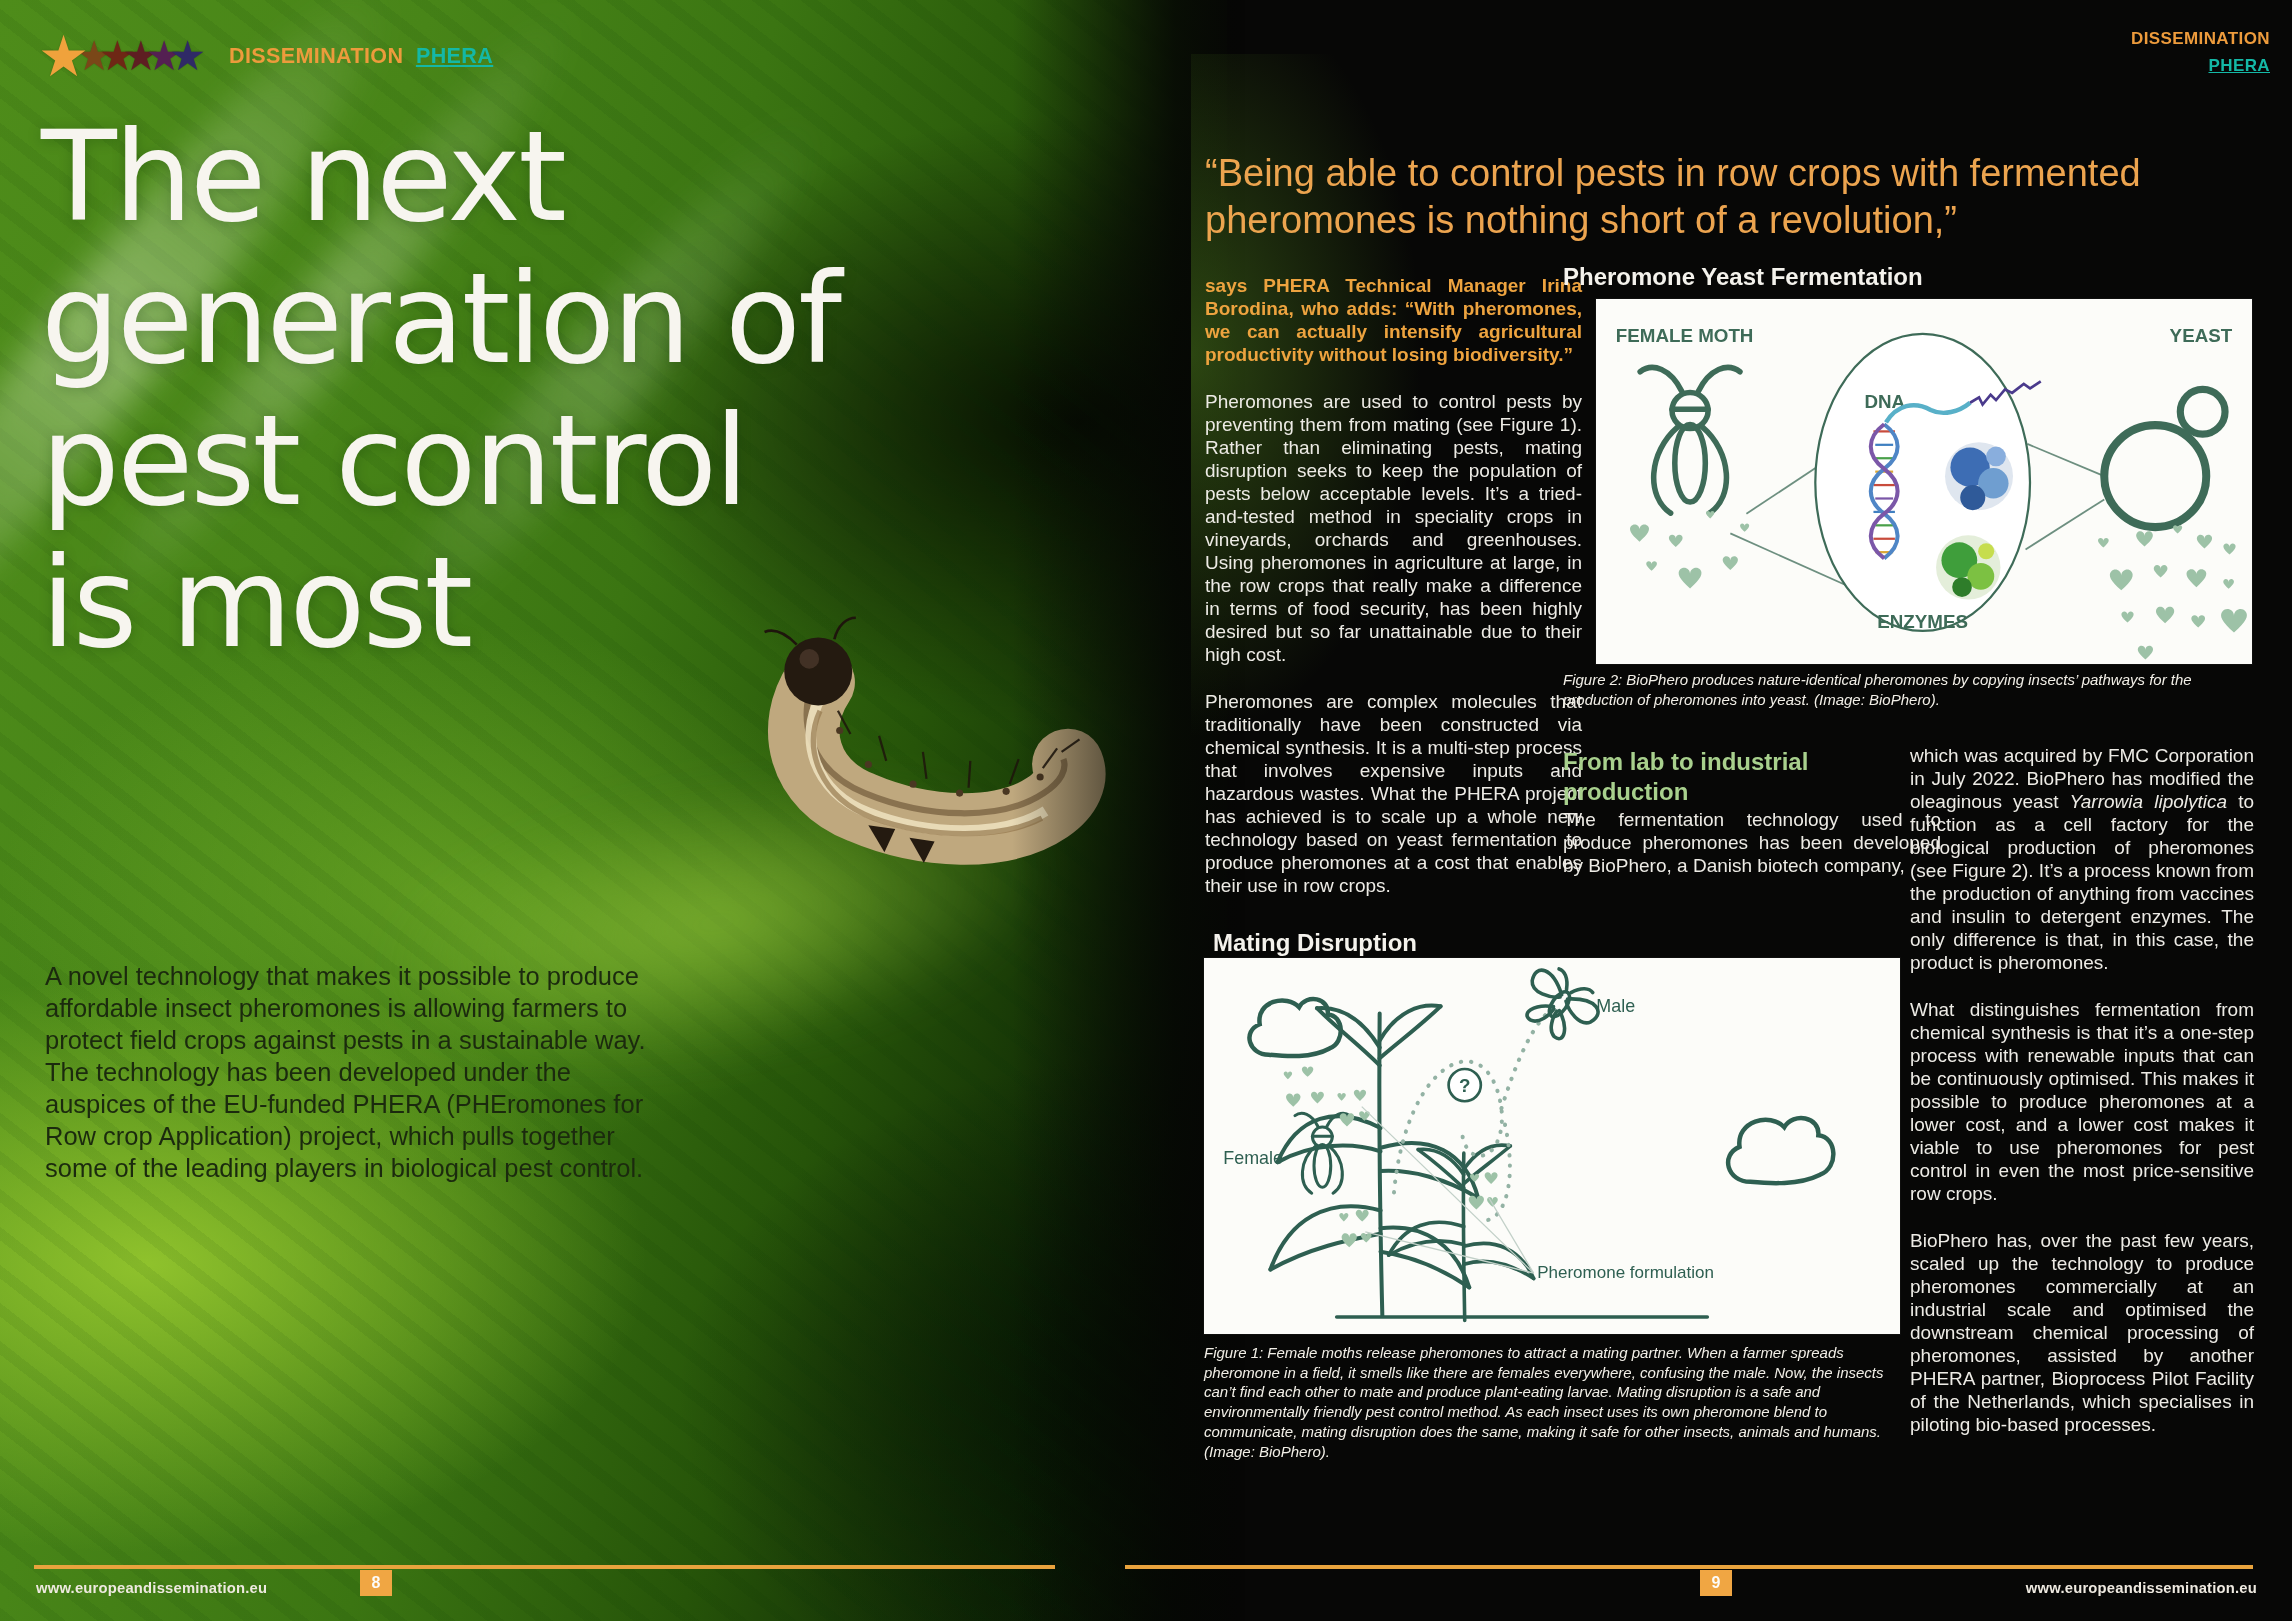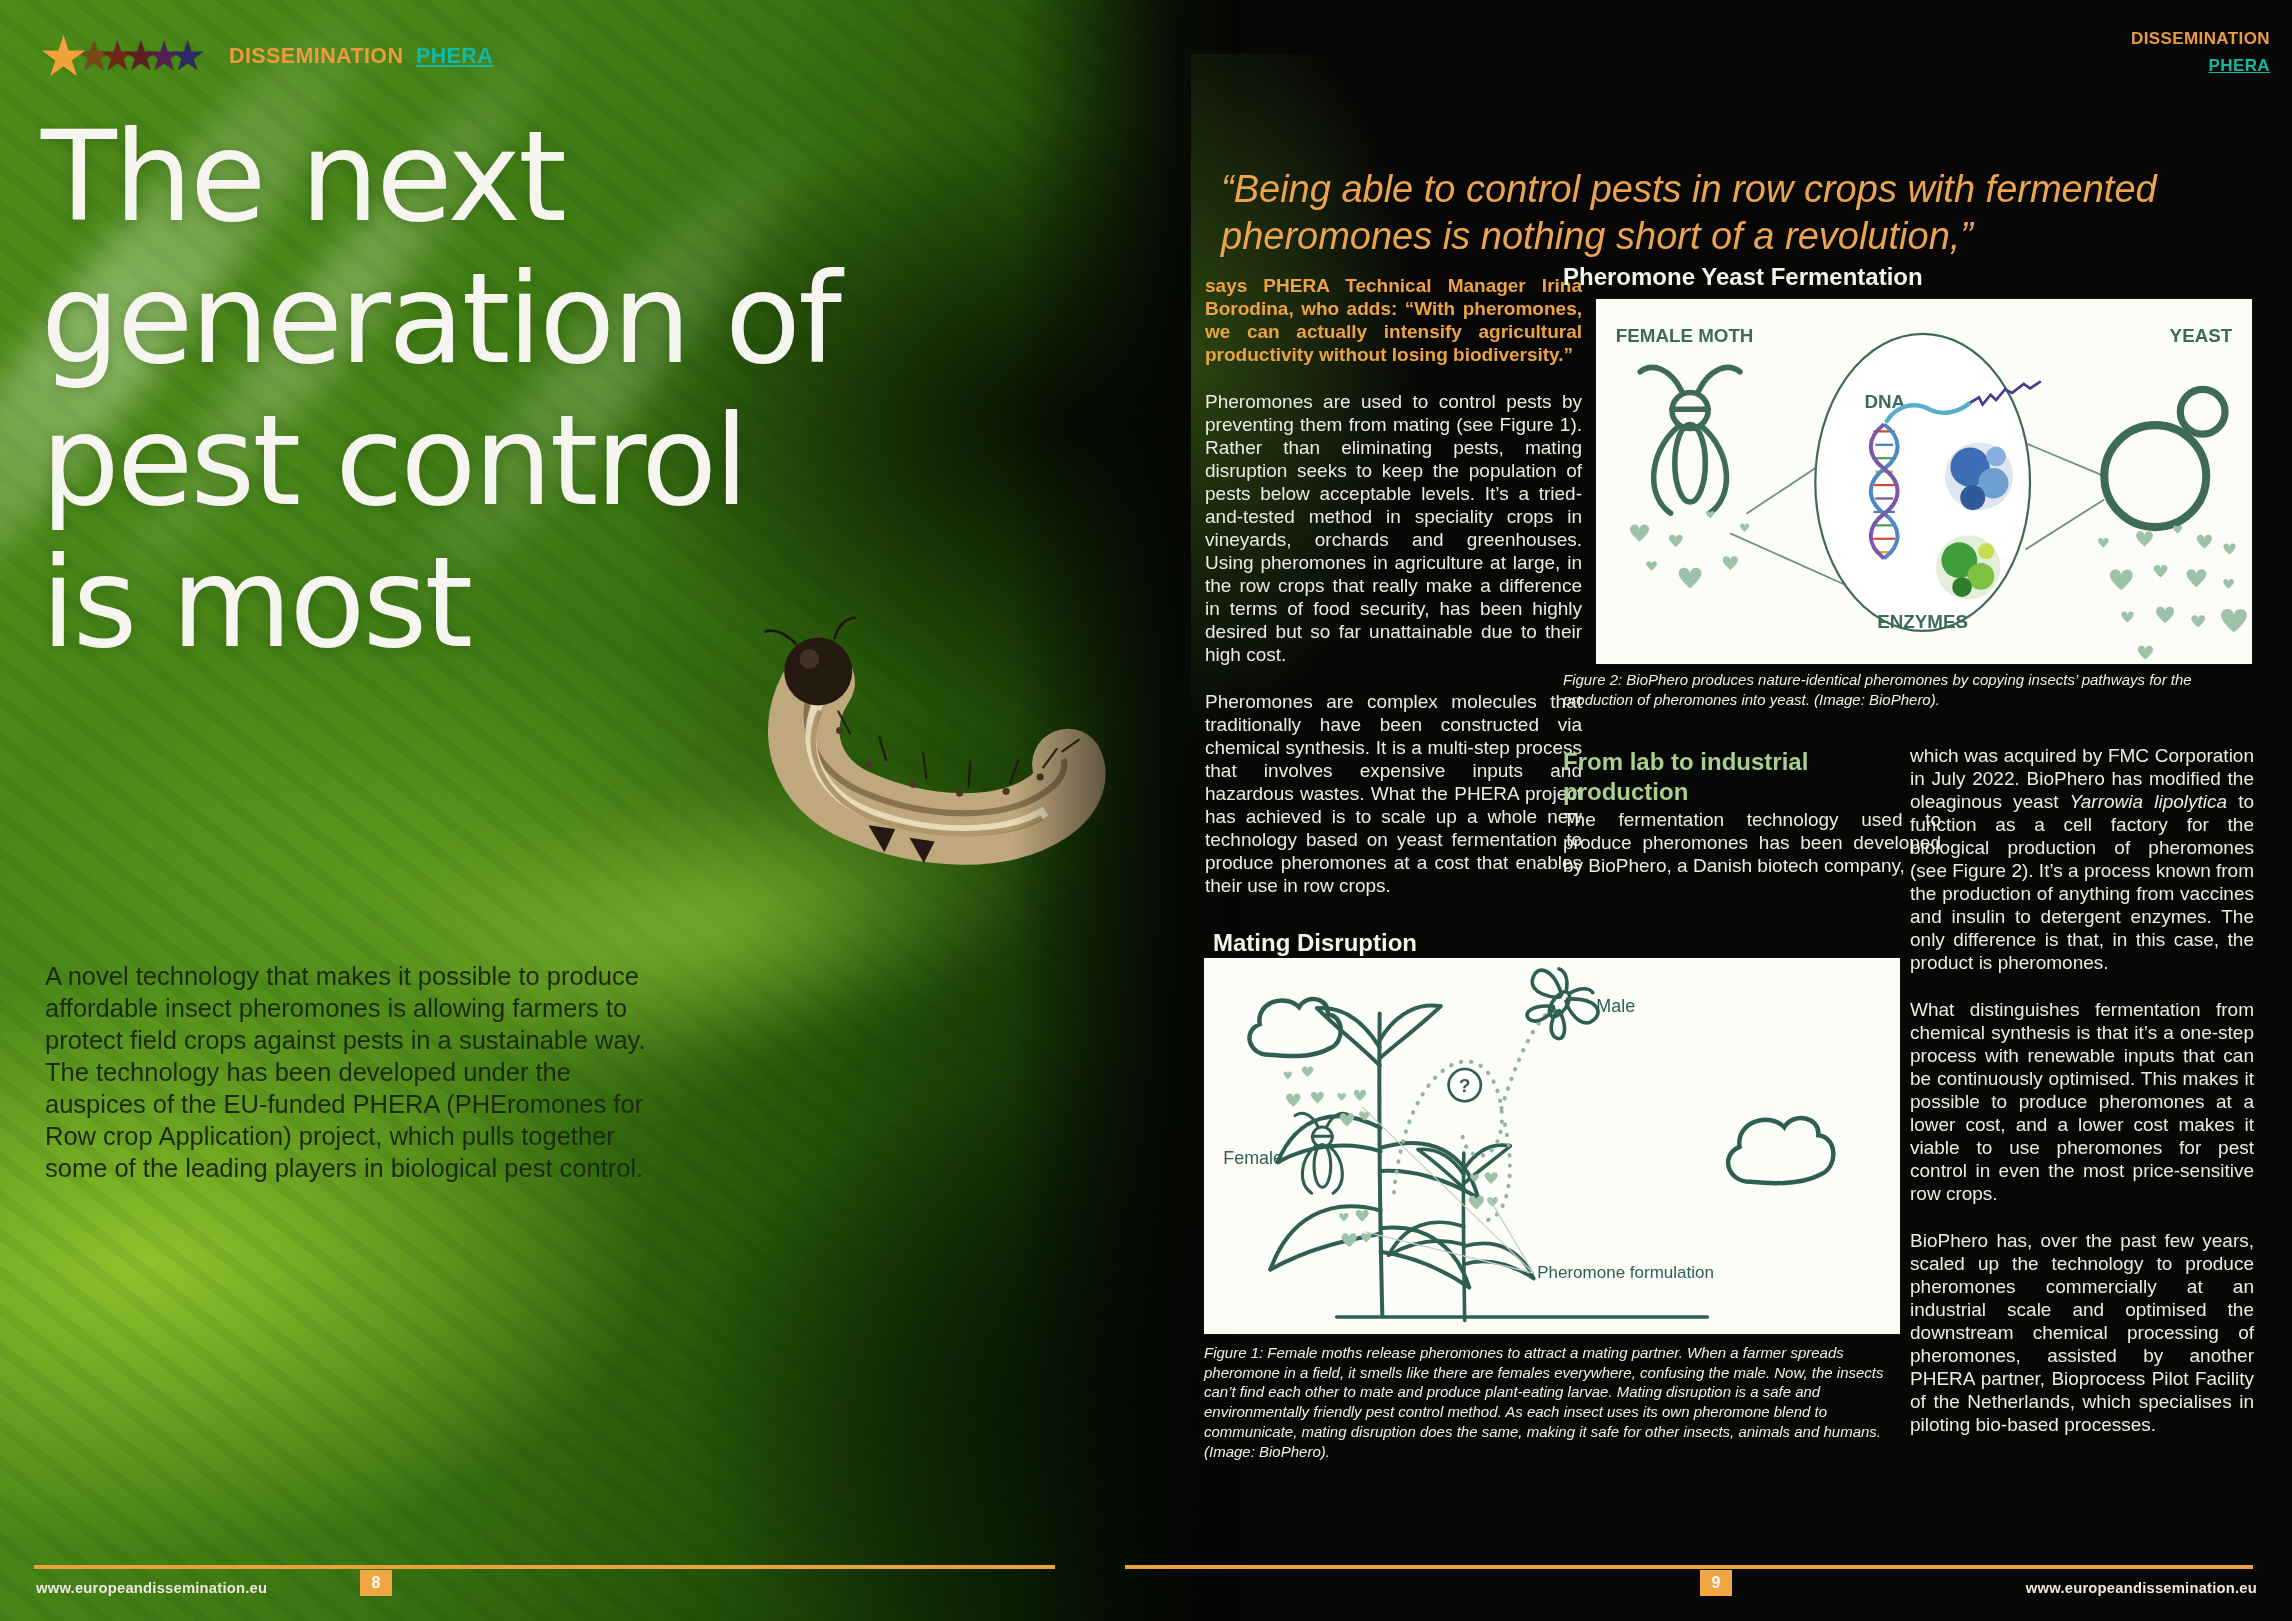--- a/index.html
+++ b/index.html
@@ -160,7 +160,7 @@
 
   <p class="abs intro" style="margin:0;">A novel technology that makes it possible to produce affordable insect pheromones is allowing farmers to protect field crops against pests in a sustainable way. The technology has been developed under the auspices of the EU-funded PHERA (PHEromones for Row crop Application) project, which pulls together some of the leading players in biological pest control.</p>
 
-  <h2 class="abs quote" style="margin:16px;font-style:italic;">“Being able to control pests in row crops with fermented pheromones is nothing short of a revolution,”</h2>
+  <h2 class="abs quote" style="margin:0;">“Being able to control pests in row crops with fermented pheromones is nothing short of a revolution,”</h2>
 
   <div class="abs col col1">
     <p class="attribution">says PHERA Technical Manager Irina Borodina, who adds: “With pheromones, we can actually intensify agricultural productivity without losing biodiversity.”</p>

